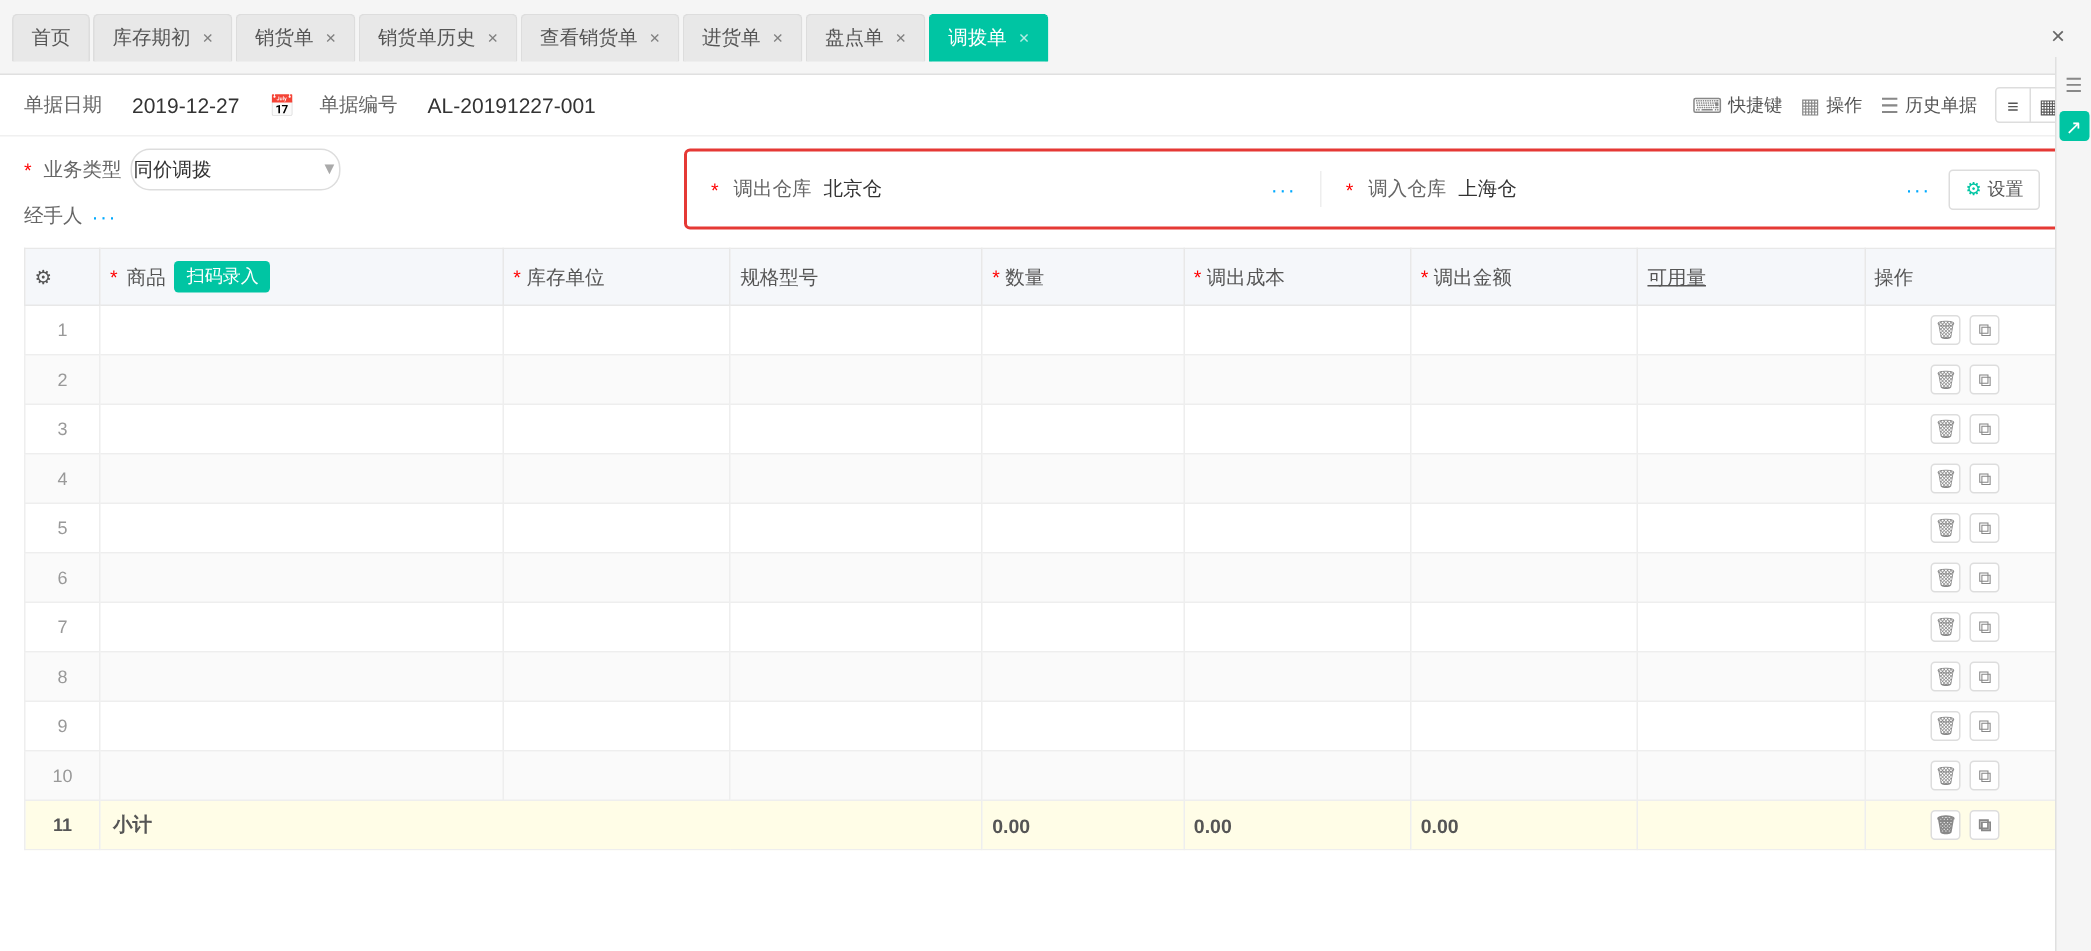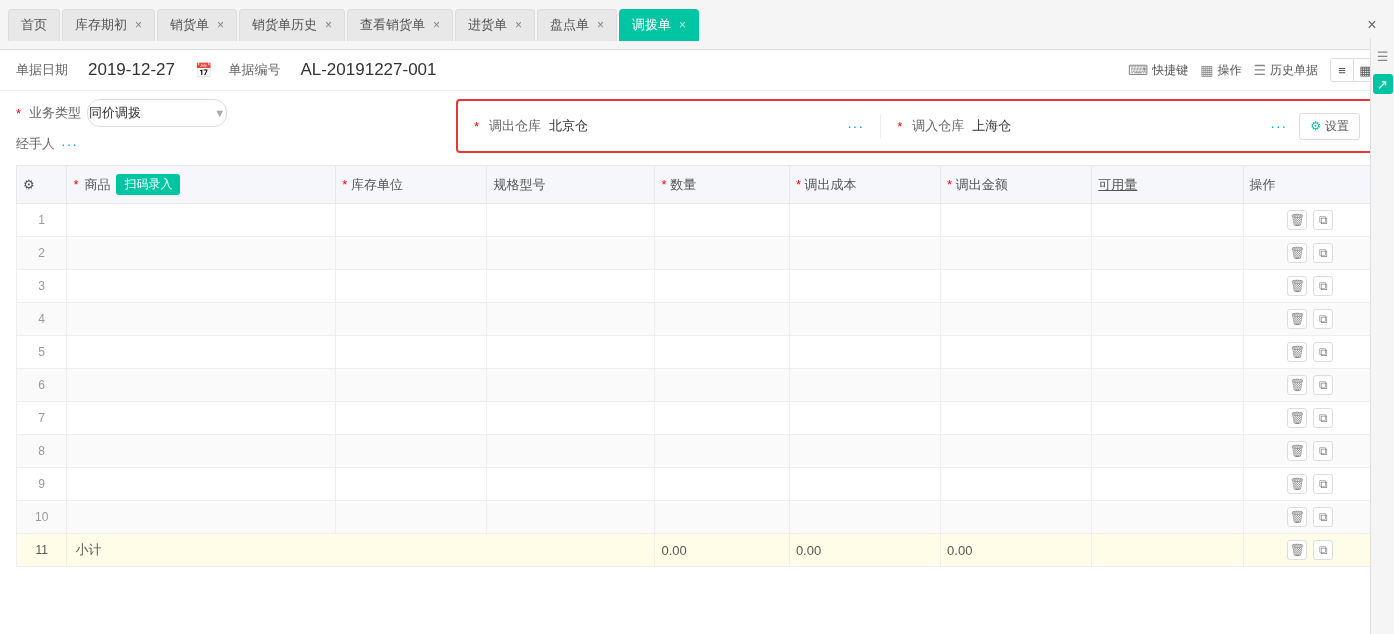--- a/index.html
+++ b/index.html
@@ -60,7 +60,7 @@
       display: flex; align-items: center; gap: 20px;
     }
     .toolbar-label { color: #666; font-size: 13px; }
-    .toolbar-value { color: #333; font-size: 17px; }
+    .toolbar-value { color: #333; font-size: 14px; }
     .calendar-icon { color: #00c5a3; cursor: pointer; font-size: 14px; }
     .toolbar-spacer { flex: 1; }
     .toolbar-actions {

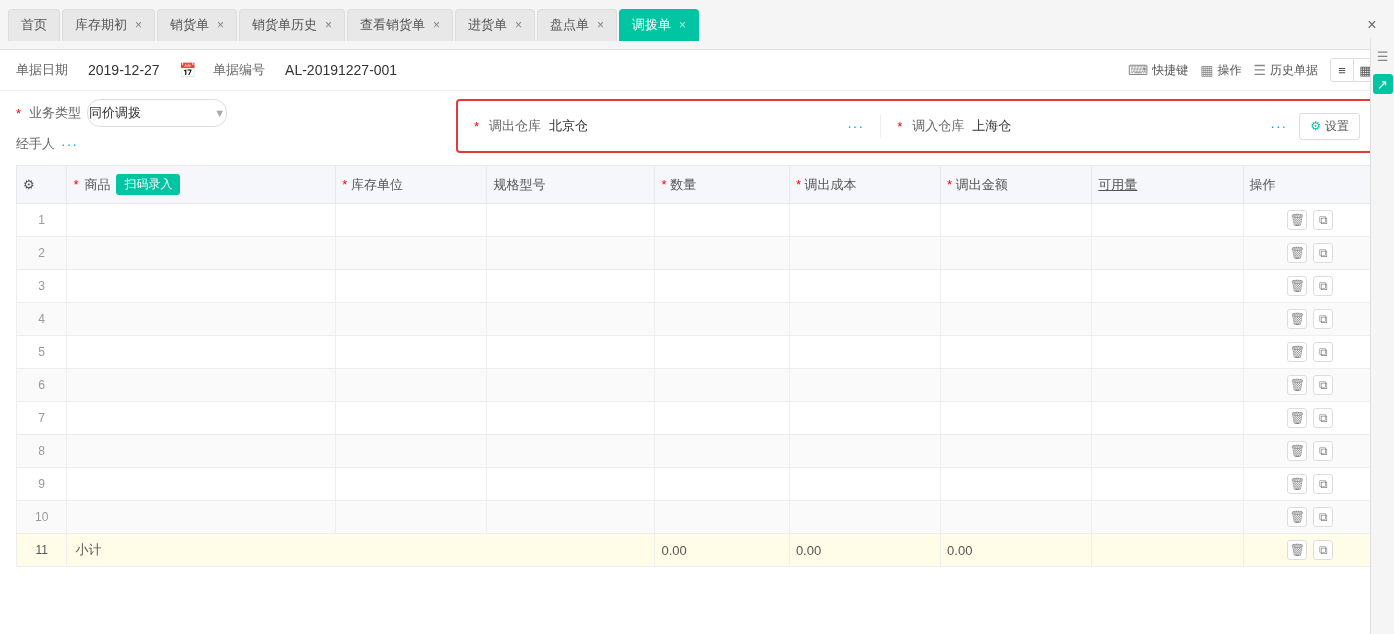--- a/index.html
+++ b/index.html
@@ -172,7 +172,7 @@
     }
     .subtotal-row td {
       background: #fffde7 !important;
-      font-weight: normal;
+      font-weight: bold;
       color: #555;
     }
     .barcode-btn {

